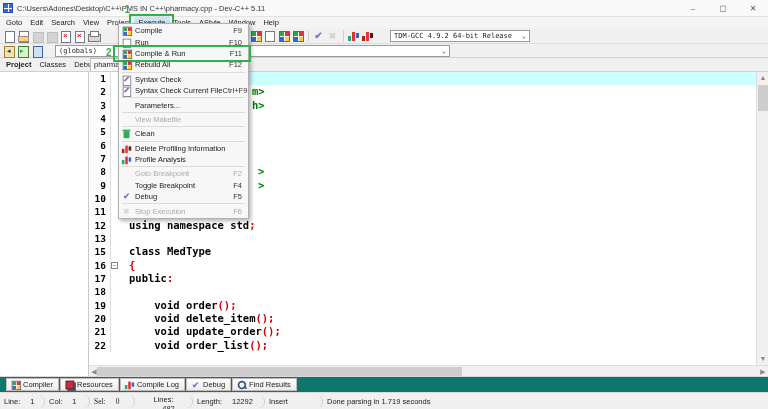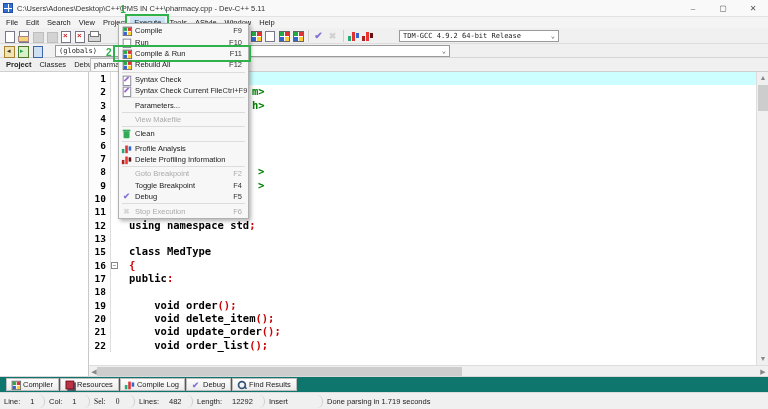--- a/index.html
+++ b/index.html
@@ -127,7 +127,7 @@
 </div>
 
 <div class="menubar" id="menubar">
-    <span class="menu-item">File</span>
+    <span class="menu-item">Goto</span>
     <span class="menu-item">Edit</span>
     <span class="menu-item">Search</span>
     <span class="menu-item">View</span>

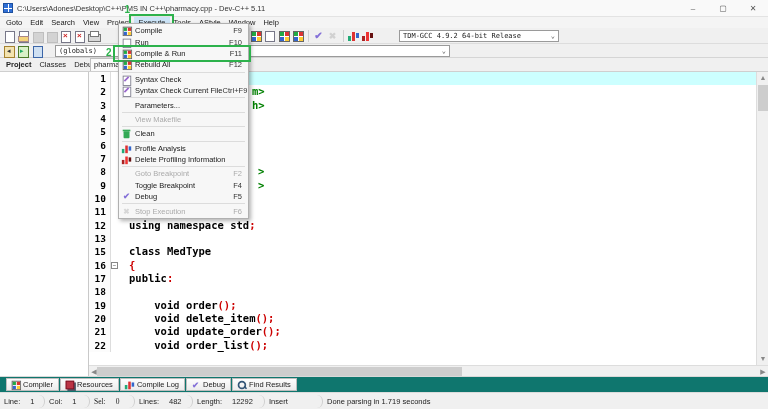--- a/index.html
+++ b/index.html
@@ -29,7 +29,7 @@
   .tbsep { width:1px; height:12px; background:#cfcfcf; margin:0 3px; }
   .combo { background:#fff; border:1px solid #9a9a9a; height:12px; display:flex; align-items:center; font:7px "DejaVu Sans Mono", monospace; color:#222; padding:0 3px; position:relative; }
   .combo .chev { margin-left:auto; color:#666; font-size:7px; }
-  .combo.compiler { position:absolute; left:390px; width:160px;margin-left:9px; }
+  .combo.compiler { position:absolute; left:390px; width:140px; }
   .combo.globals { position:absolute; left:55px; width:395px; }
 
   

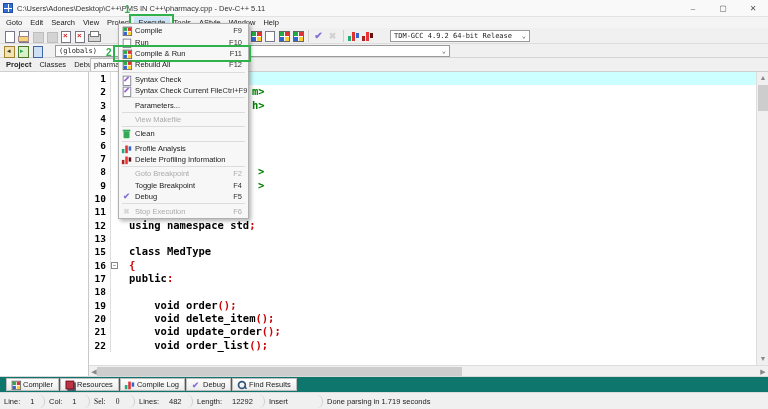--- a/index.html
+++ b/index.html
@@ -367,13 +367,13 @@
     </div>
     <div class="msep"></div>
     <div class="mi">
+      <span class="micon"><span class="icon bars red"></span></span>
+      <span class="milabel">Delete Profiling Information</span>
+      <span class="mishort"></span>
+    </div>
+    <div class="mi">
       <span class="micon"><span class="icon bars"></span></span>
       <span class="milabel">Profile Analysis</span>
-      <span class="mishort"></span>
-    </div>
-    <div class="mi">
-      <span class="micon"><span class="icon bars red"></span></span>
-      <span class="milabel">Delete Profiling Information</span>
       <span class="mishort"></span>
     </div>
     <div class="msep"></div>

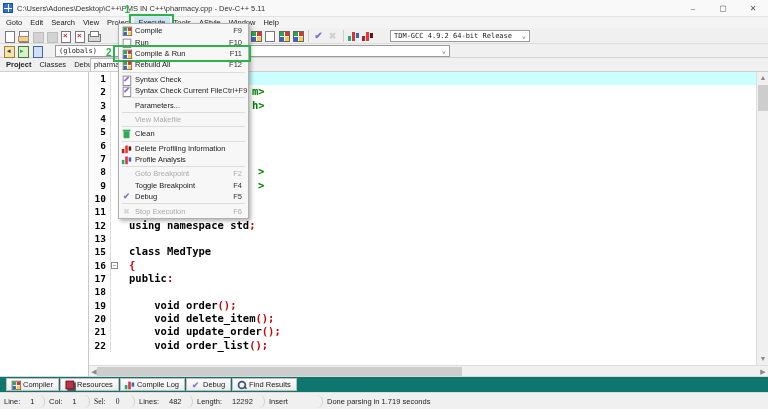--- a/index.html
+++ b/index.html
@@ -436,7 +436,7 @@
       <span>Sel:</span>
       <span class="v">0</span>
     </span>
-    <span class="seg2" style="width: 58px;">
+    <span class="seg2" style="width: 58px; flex-direction: column;">
       <span>Lines:</span>
       <span class="v">482</span>
     </span>

